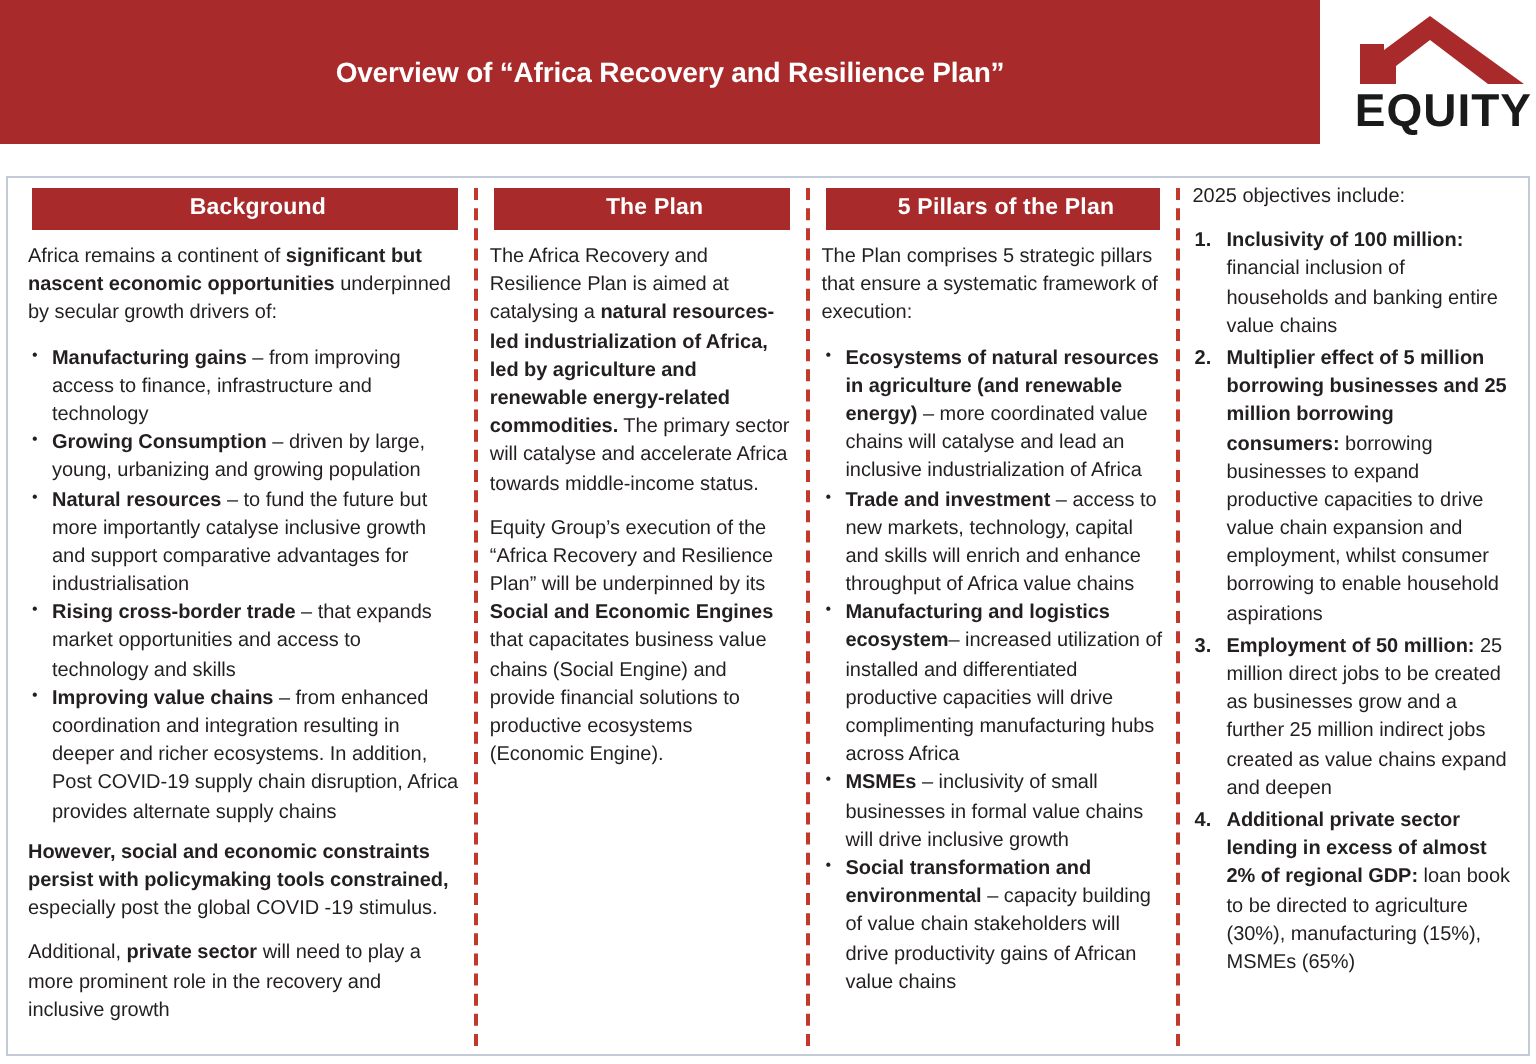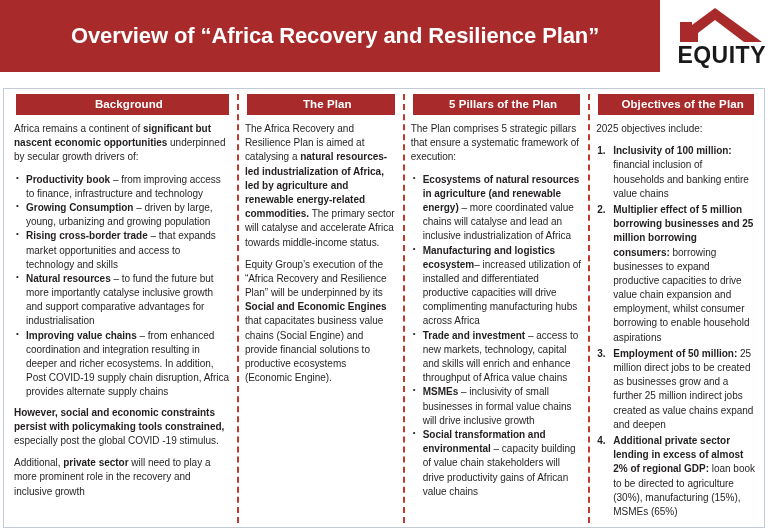--- a/index.html
+++ b/index.html
@@ -40,7 +40,7 @@
     align-items: center;
     justify-content: center;
     color: #ffffff;
-    font-size: 22px;
+    font-size: 14px;
     font-weight: bold;
     letter-spacing: -0.1px;
     padding-left: 10px;

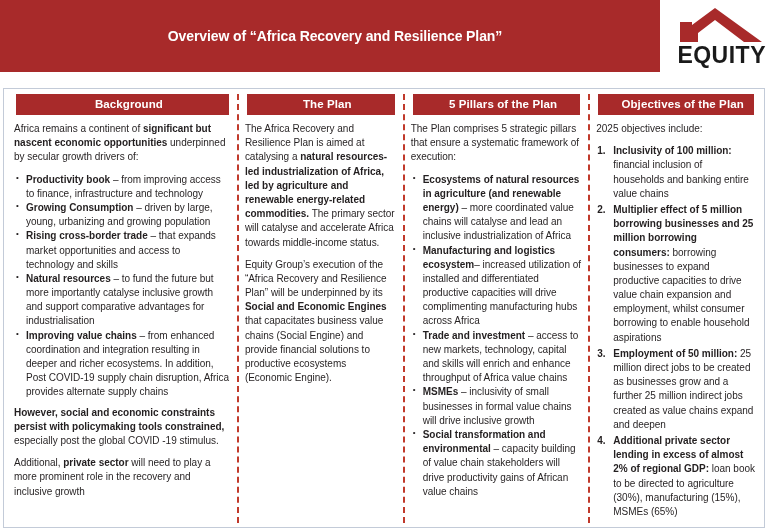--- a/index.html
+++ b/index.html
@@ -245,7 +245,6 @@
       </div>
 
       <div class="col c4 divided">
-        <div class="col-head">Objectives of the Plan</div>
         <div class="col-body">
           <p class="para">2025 objectives include:</p>
 

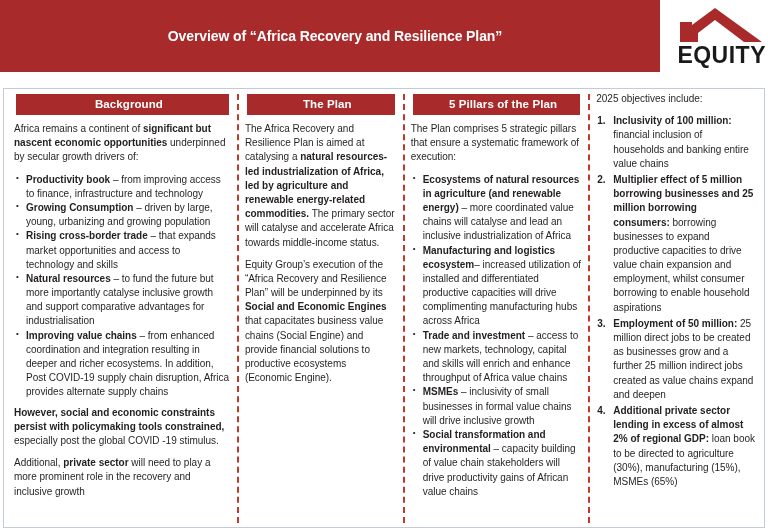--- a/index.html
+++ b/index.html
@@ -206,7 +206,7 @@
           <p class="para"><span>Africa remains a continent of </span><b>significant but nascent economic opportunities</b><span> underpinned by secular growth drivers of:</span></p>
 
           <ul class="bullets">
-            <li><b>Productivity book</b><span> – from improving access to finance, infrastructure and technology</span></li>
+            <li><b>Manufacturing gains</b><span> – from improving access to finance, infrastructure and technology</span></li>
             <li><b>Growing Consumption</b><span> – driven by large, young, urbanizing and growing population</span></li>
             <li><b>Rising cross-border trade</b><span> – that expands market opportunities and access to technology and skills</span></li>
             <li><b>Natural resources</b><span> – to fund the future but more importantly catalyse inclusive growth and support comparative advantages for industrialisation</span></li>

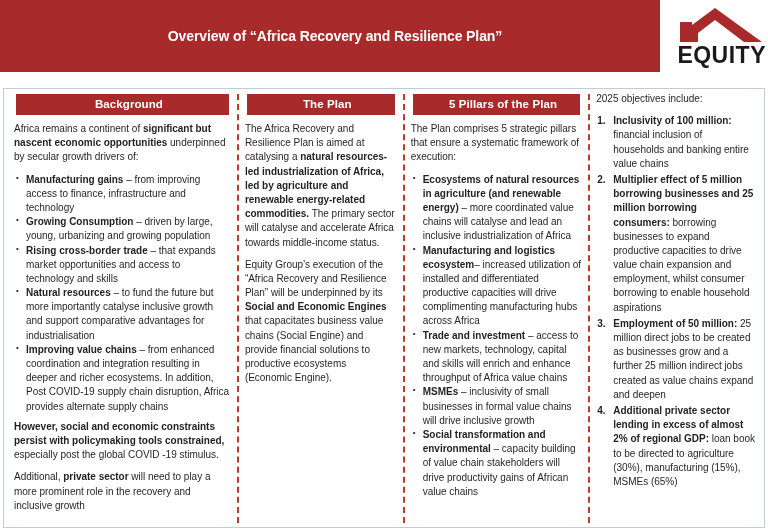--- a/index.html
+++ b/index.html
@@ -208,8 +208,8 @@
           <ul class="bullets">
             <li><b>Manufacturing gains</b><span> – from improving access to finance, infrastructure and technology</span></li>
             <li><b>Growing Consumption</b><span> – driven by large, young, urbanizing and growing population</span></li>
+            <li><b>Natural resources</b><span> – to fund the future but more importantly catalyse inclusive growth and support comparative advantages for industrialisation</span></li>
             <li><b>Rising cross-border trade</b><span> – that expands market opportunities and access to technology and skills</span></li>
-            <li><b>Natural resources</b><span> – to fund the future but more importantly catalyse inclusive growth and support comparative advantages for industrialisation</span></li>
             <li><b>Improving value chains</b><span>  – from enhanced coordination and integration resulting in deeper and richer ecosystems. In addition, Post COVID-19 supply chain disruption, Africa provides alternate supply chains</span></li>
           </ul>
 

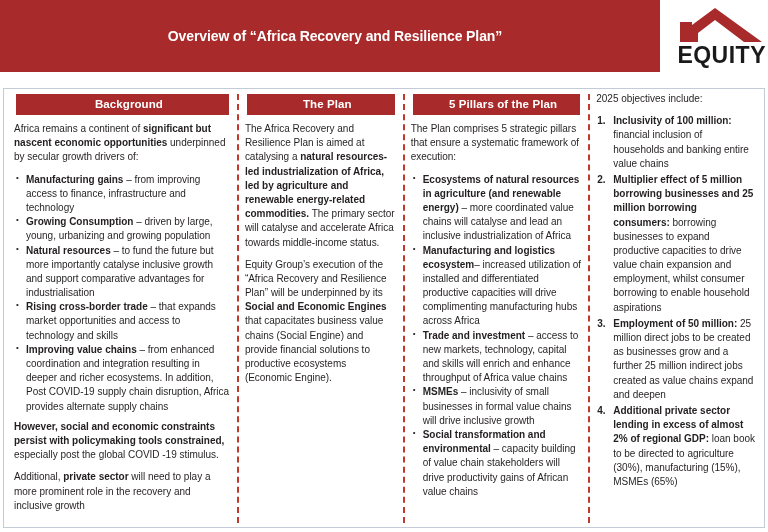--- a/index.html
+++ b/index.html
@@ -236,8 +236,8 @@
 
           <ul class="bullets">
             <li><b>Ecosystems of natural resources in agriculture (and renewable energy)</b><span> – more coordinated value chains will catalyse and lead an inclusive industrialization of Africa</span></li>
+            <li><b>Trade and investment</b><span> – access to new markets, technology, capital and skills will enrich and enhance throughput of Africa value chains</span></li>
             <li><b>Manufacturing and logistics ecosystem</b><span>– increased utilization of installed and differentiated productive capacities will drive complimenting manufacturing hubs across Africa</span></li>
-            <li><b>Trade and investment</b><span> – access to new markets, technology, capital and skills will enrich and enhance throughput of Africa value chains</span></li>
             <li><b>MSMEs</b><span> – inclusivity of small businesses in formal value chains will drive inclusive growth</span></li>
             <li><b>Social transformation and environmental</b><span> – capacity building of value chain stakeholders will drive productivity gains of African value chains</span></li>
           </ul>

